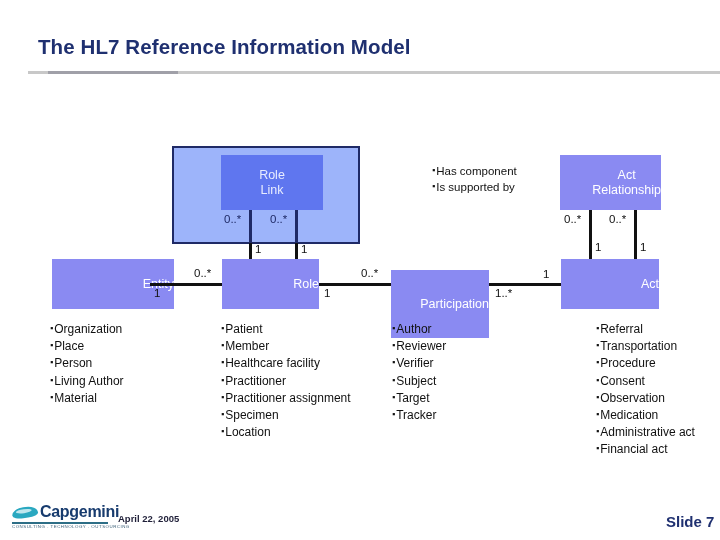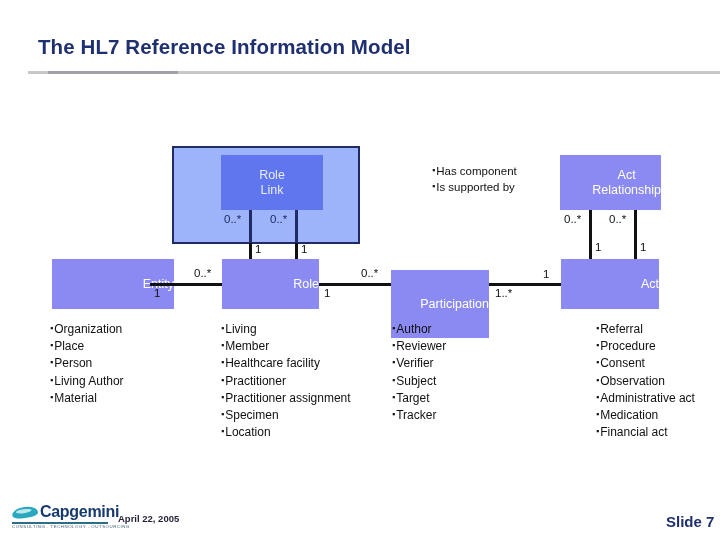--- a/index.html
+++ b/index.html
@@ -293,7 +293,7 @@
   </div>
 
   <div class="item-list" style="left:221px; top:320px;">
-    <div class="bullet">Living</div>
+    <div class="bullet">Patient</div>
     <div class="bullet">Member</div>
     <div class="bullet">Healthcare facility</div>
     <div class="bullet">Practitioner</div>

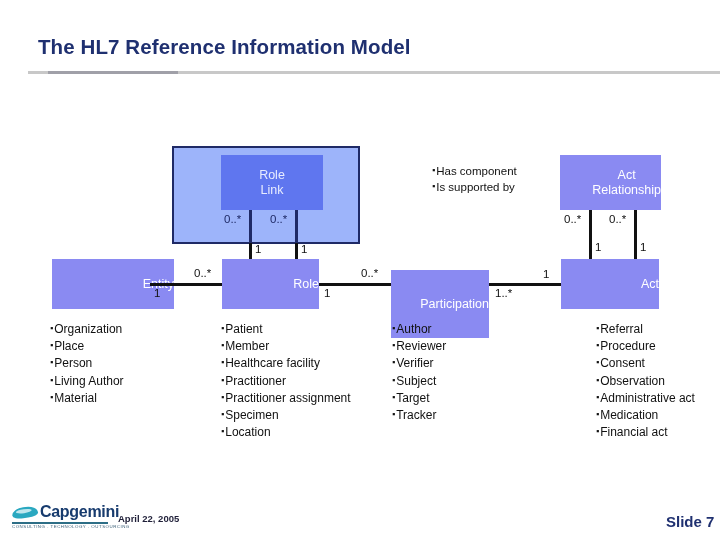--- a/index.html
+++ b/index.html
@@ -313,6 +313,7 @@
 
   <div class="item-list" style="left:562px; top:320px;margin-left:34px;">
     <div class="bullet">Referral</div>
+    <div class="bullet">Transportation</div>
     <div class="bullet">Procedure</div>
     <div class="bullet">Consent</div>
     <div class="bullet">Observation</div>

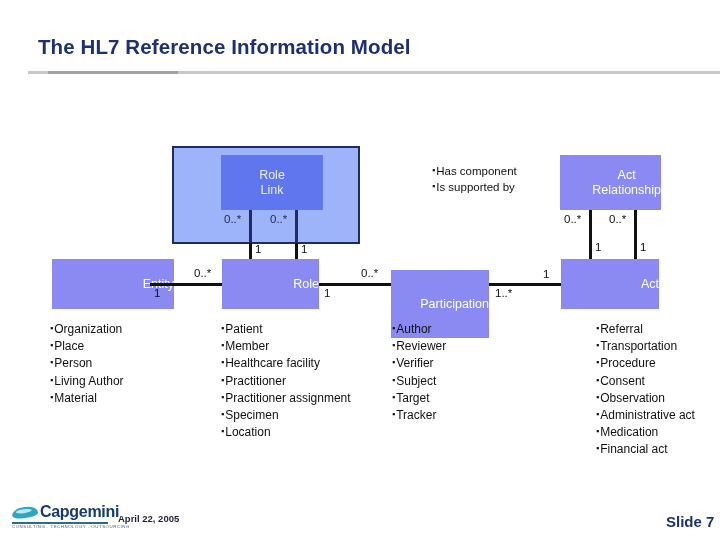--- a/index.html
+++ b/index.html
@@ -317,8 +317,8 @@
     <div class="bullet">Procedure</div>
     <div class="bullet">Consent</div>
     <div class="bullet">Observation</div>
+    <div class="bullet">Medication</div>
     <div class="bullet">Administrative act</div>
-    <div class="bullet">Medication</div>
     <div class="bullet">Financial act</div>
   </div>
 

